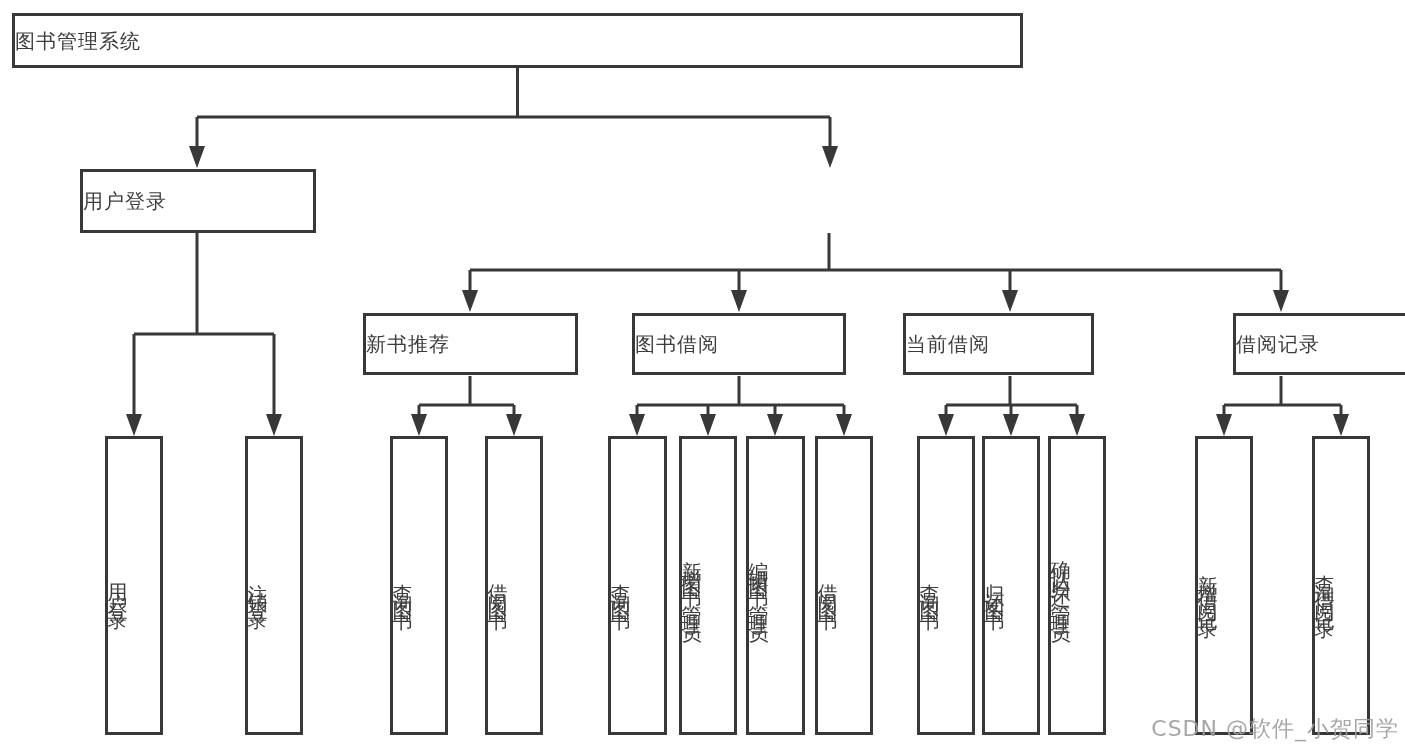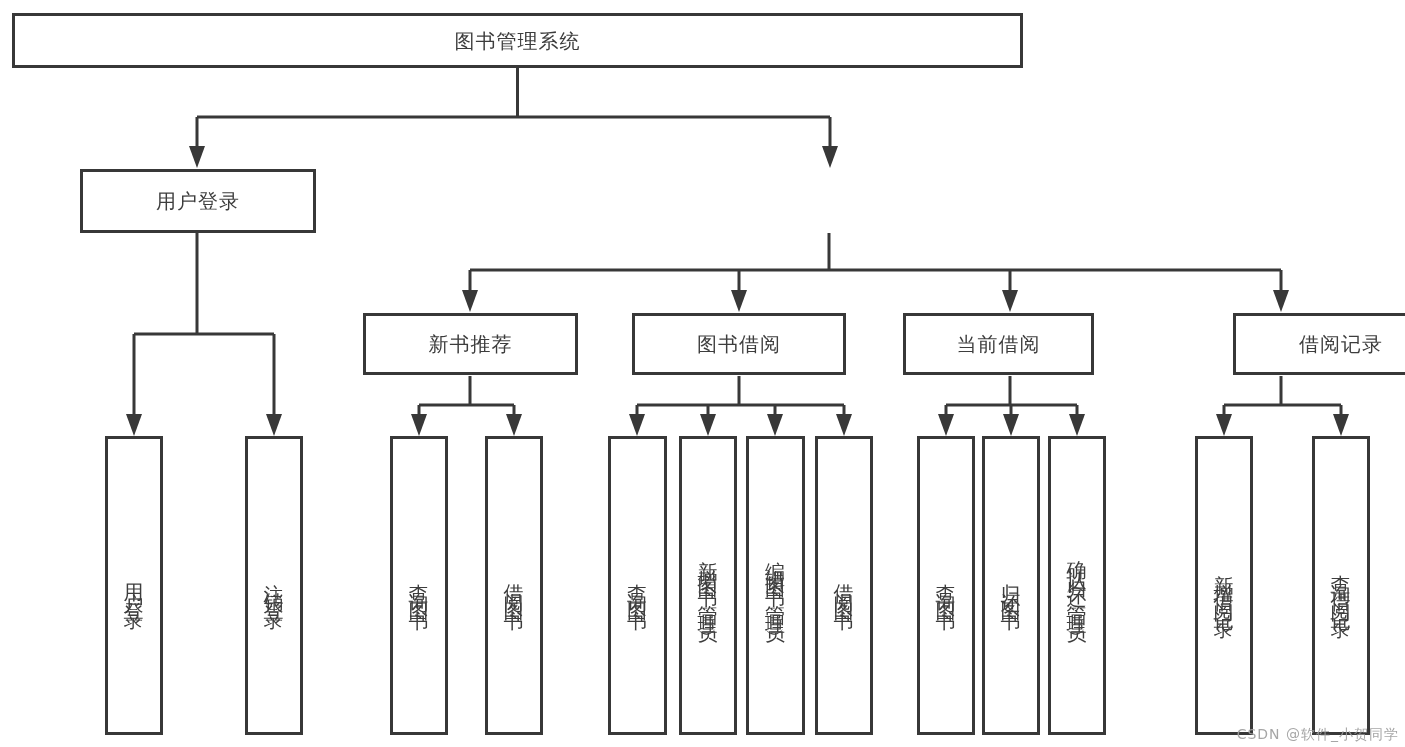--- a/index.html
+++ b/index.html
@@ -18,7 +18,6 @@
     background:#ffffff;
     display:flex;
     align-items:center;
-    justify-content:center;
     color:#3d3d3d;
   }
   .node.h span{

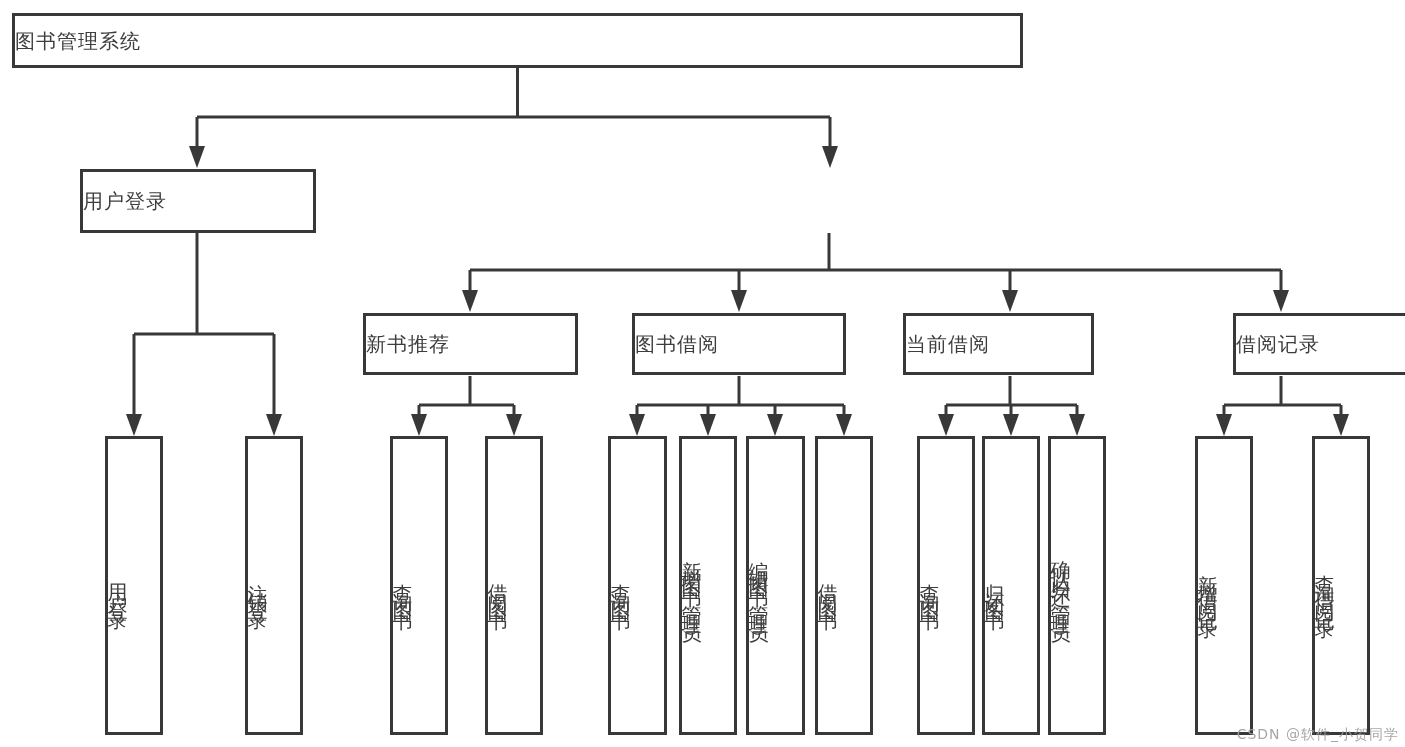--- a/index.html
+++ b/index.html
@@ -40,7 +40,7 @@
     position:absolute;
     right:6px;
     bottom:3px;
-    font-size:14px;
+    font-size:22px;
     color:rgba(158,158,158,0.92);
     letter-spacing:1px;
     white-space:nowrap;

